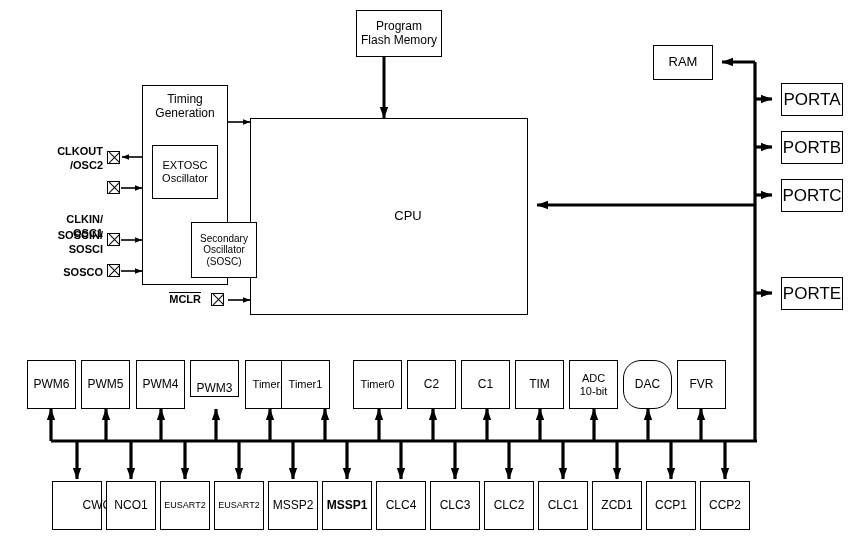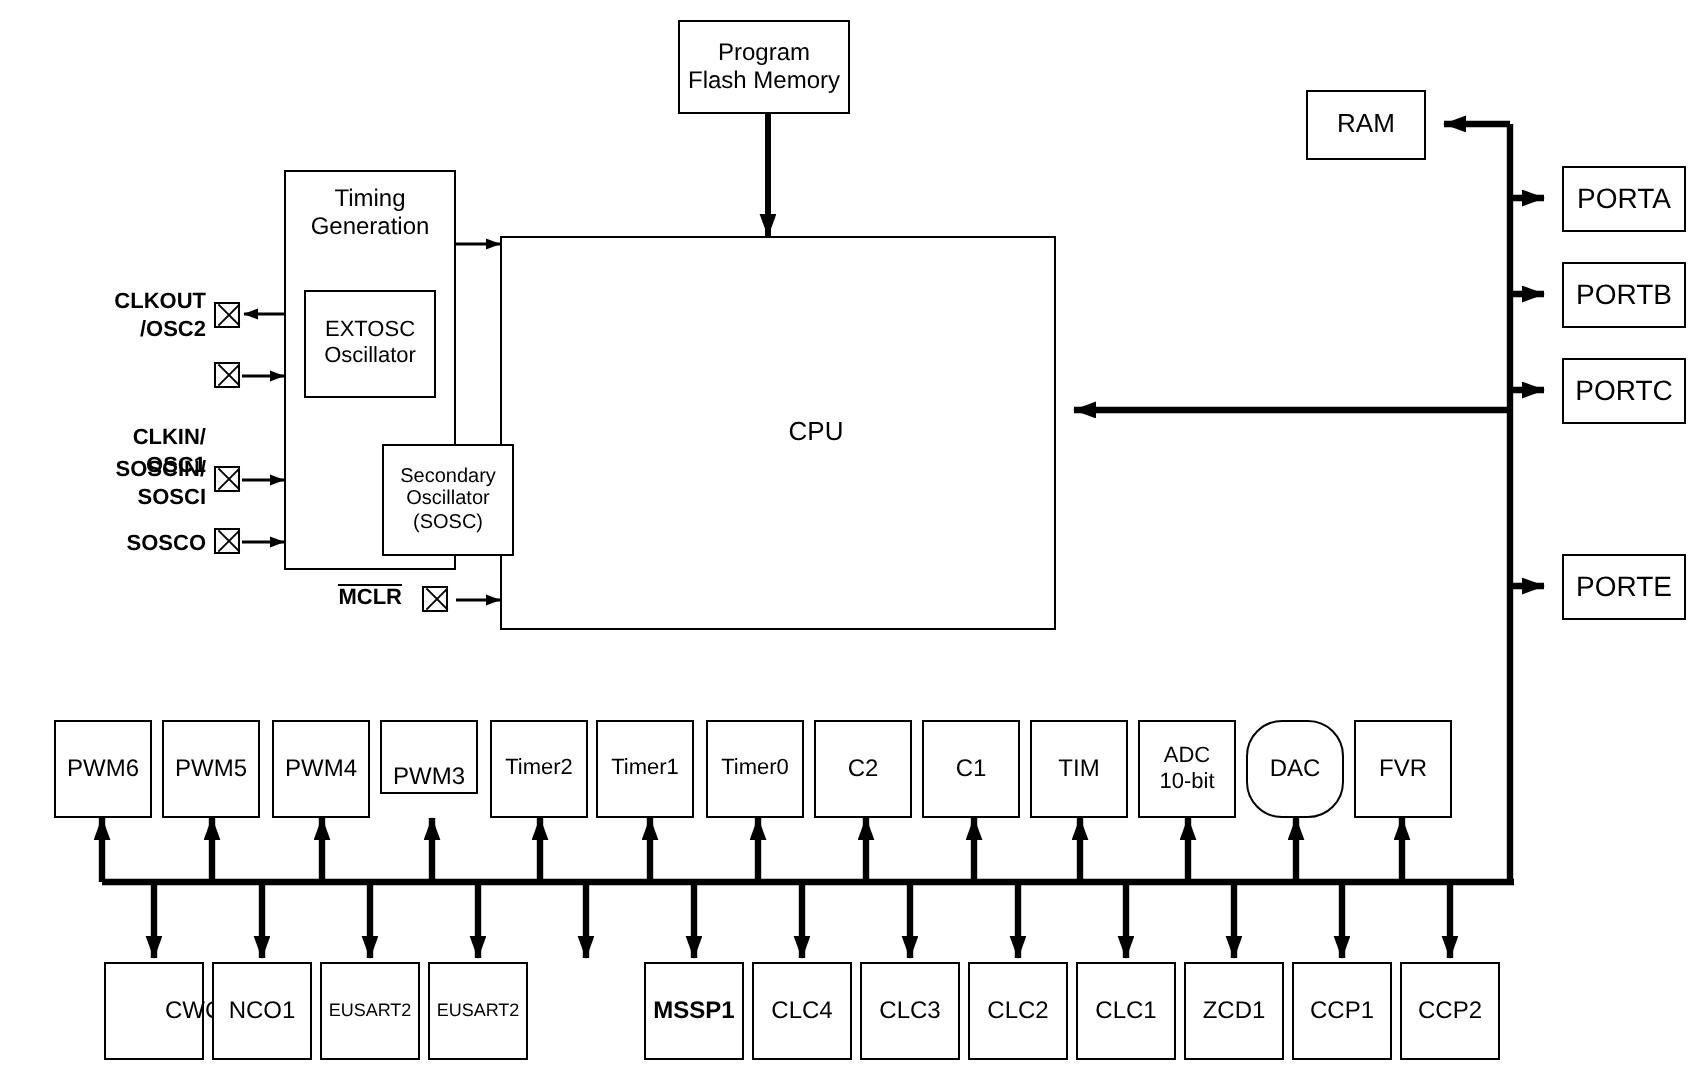--- a/index.html
+++ b/index.html
@@ -201,7 +201,7 @@
     </g>
   </svg>
 
-  <div class="box flash-box" style="left:339px; top:10px; width:86px; height:47px;">
+  <div class="box flash-box" style="left:356px; top:10px; width:86px; height:47px;">
     <span class="box-label">Program
 Flash Memory</span>
   </div>

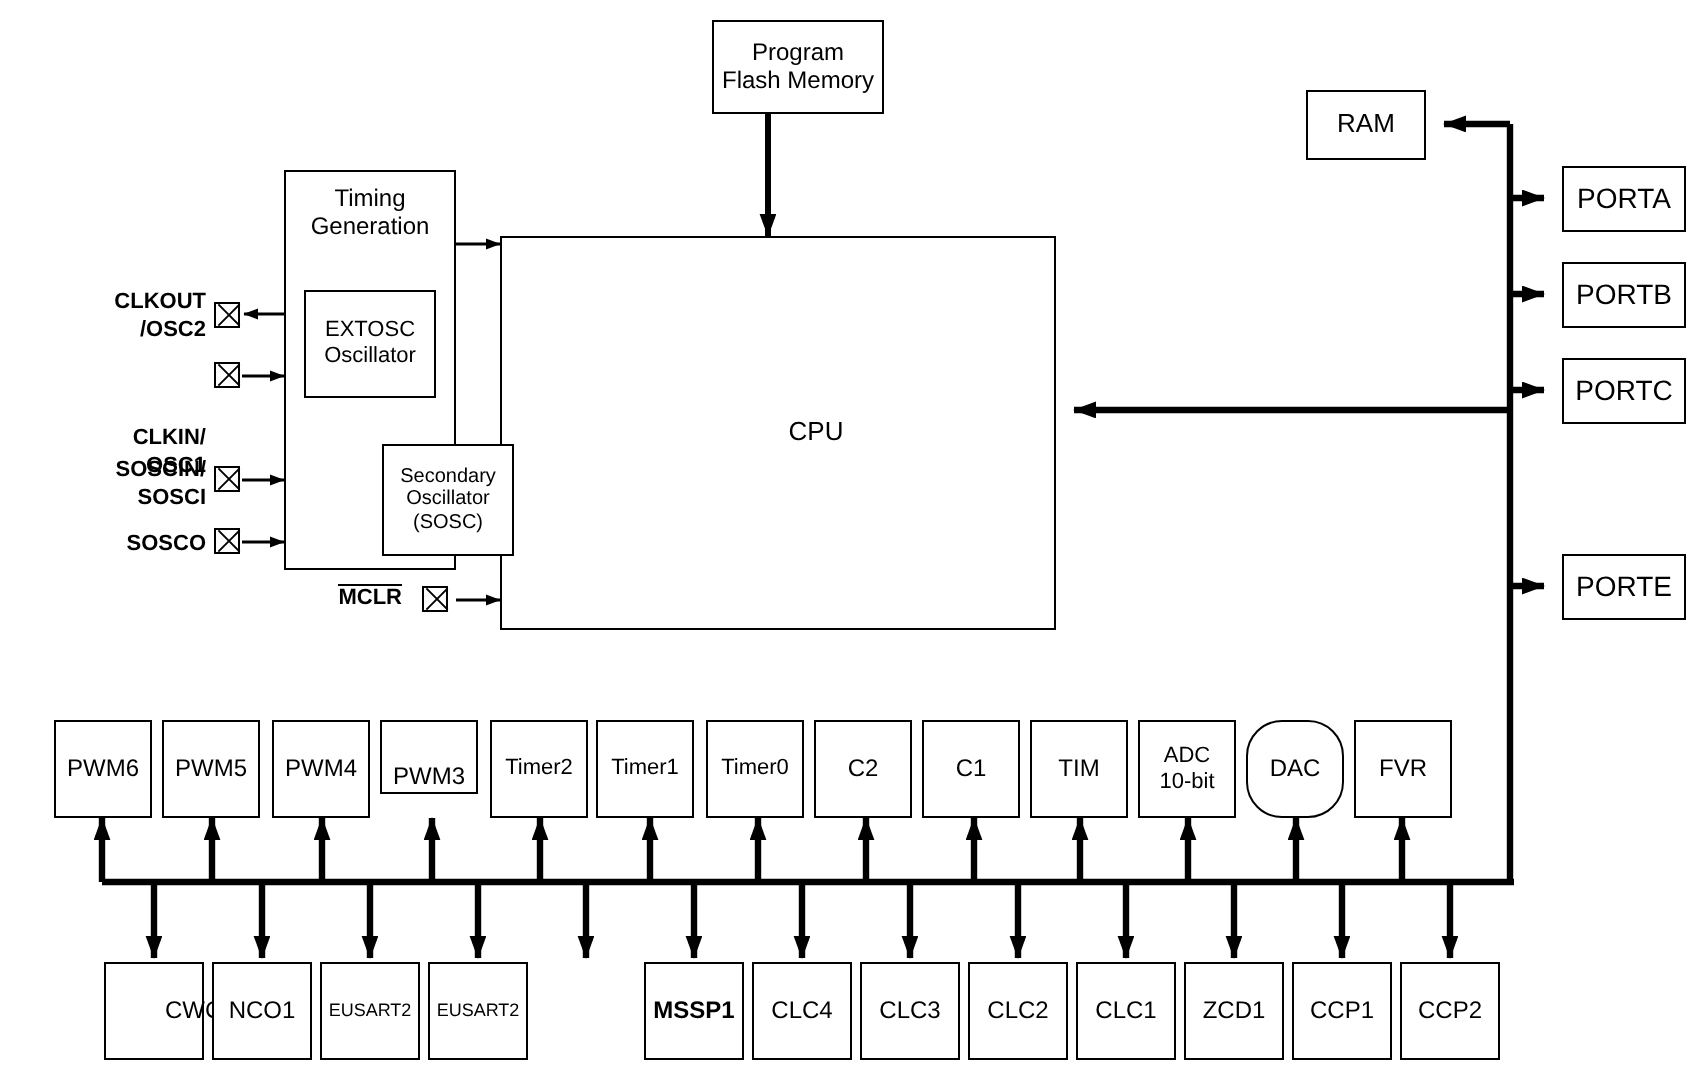--- a/index.html
+++ b/index.html
@@ -46,7 +46,7 @@
   .cpu-box { font-size: 13px; }
   .flash-box { font-size: 12px; }
   .ram-box { font-size: 13px; }
-  .port-box { font-size: 14px; }
+  .port-box { font-size: 17px; }
   .timing-box {
     align-items: flex-start;
     justify-content: center;

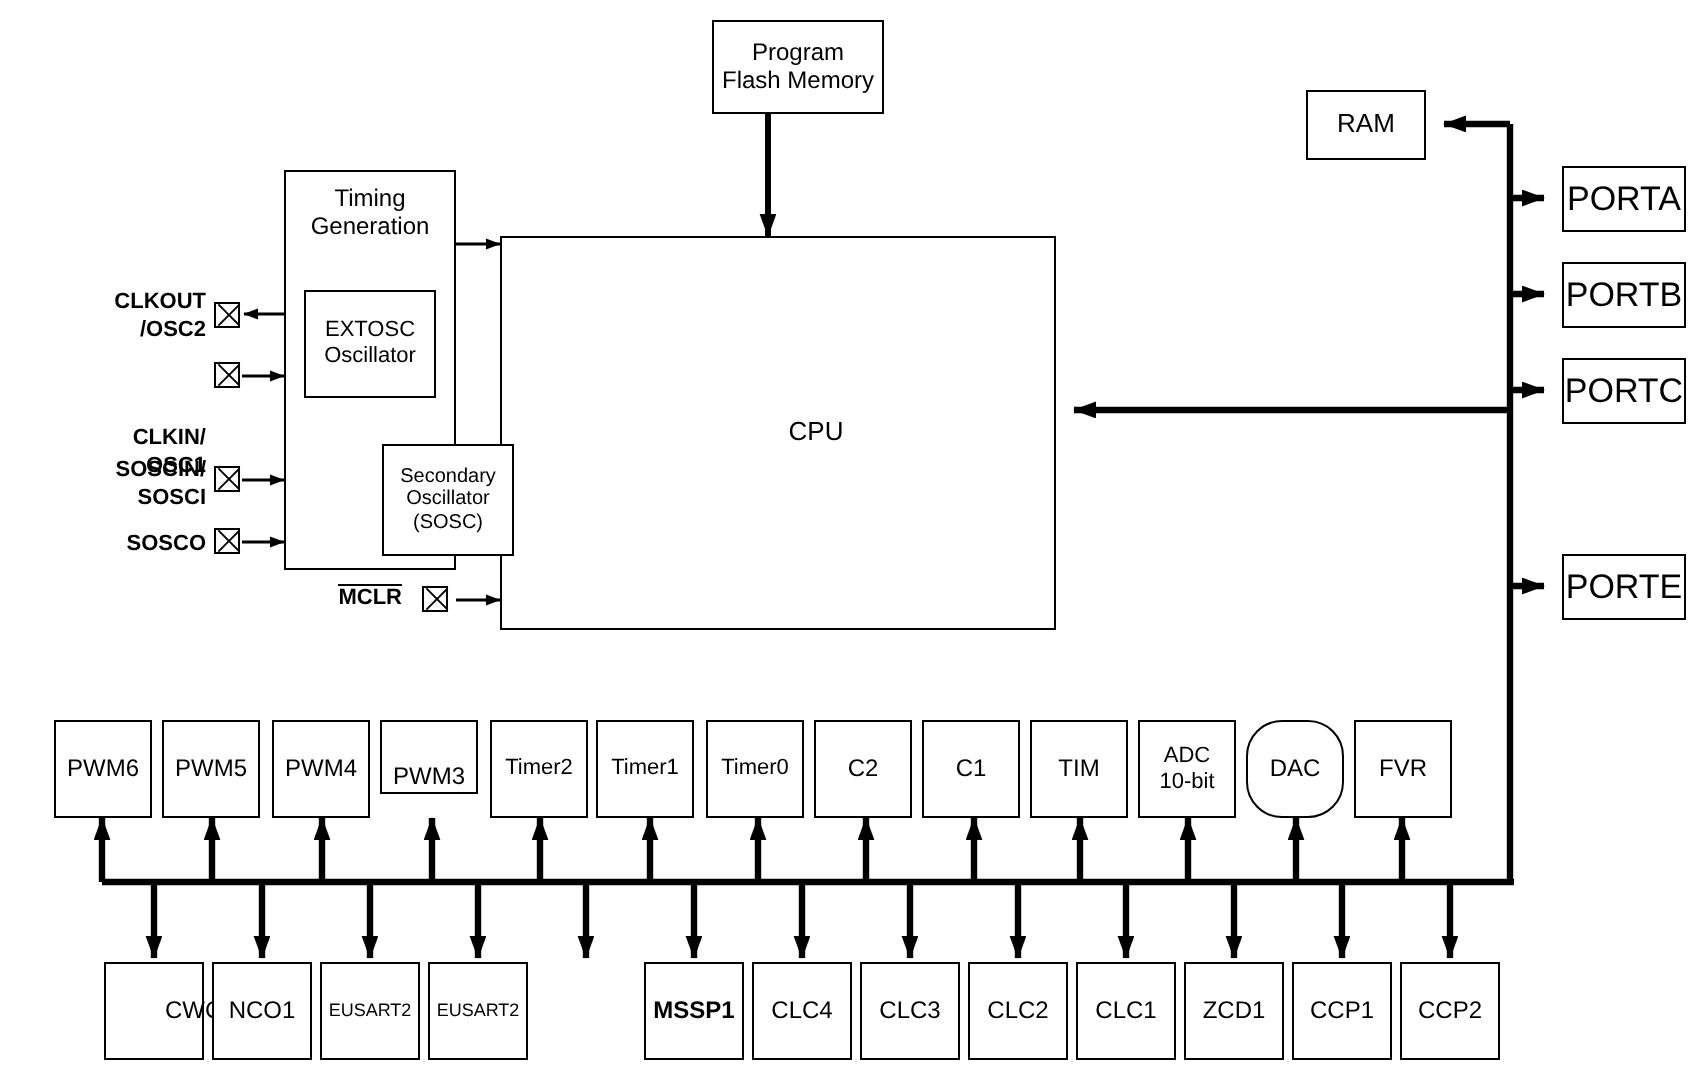--- a/index.html
+++ b/index.html
@@ -278,7 +278,7 @@
   <div class="box periph-box small" style="left:245px; top:360px; width:49px; height:49px;">
     <span class="box-label">Timer2</span>
   </div>
-  <div class="box periph-box small" style="left:298px; top:360px; width:49px; height:49px;">
+  <div class="box periph-box small" style="left:281px; top:360px; width:49px; height:49px;">
     <span class="box-label">Timer1</span>
   </div>
   <div class="box periph-box small" style="left:353px; top:360px; width:49px; height:49px;">

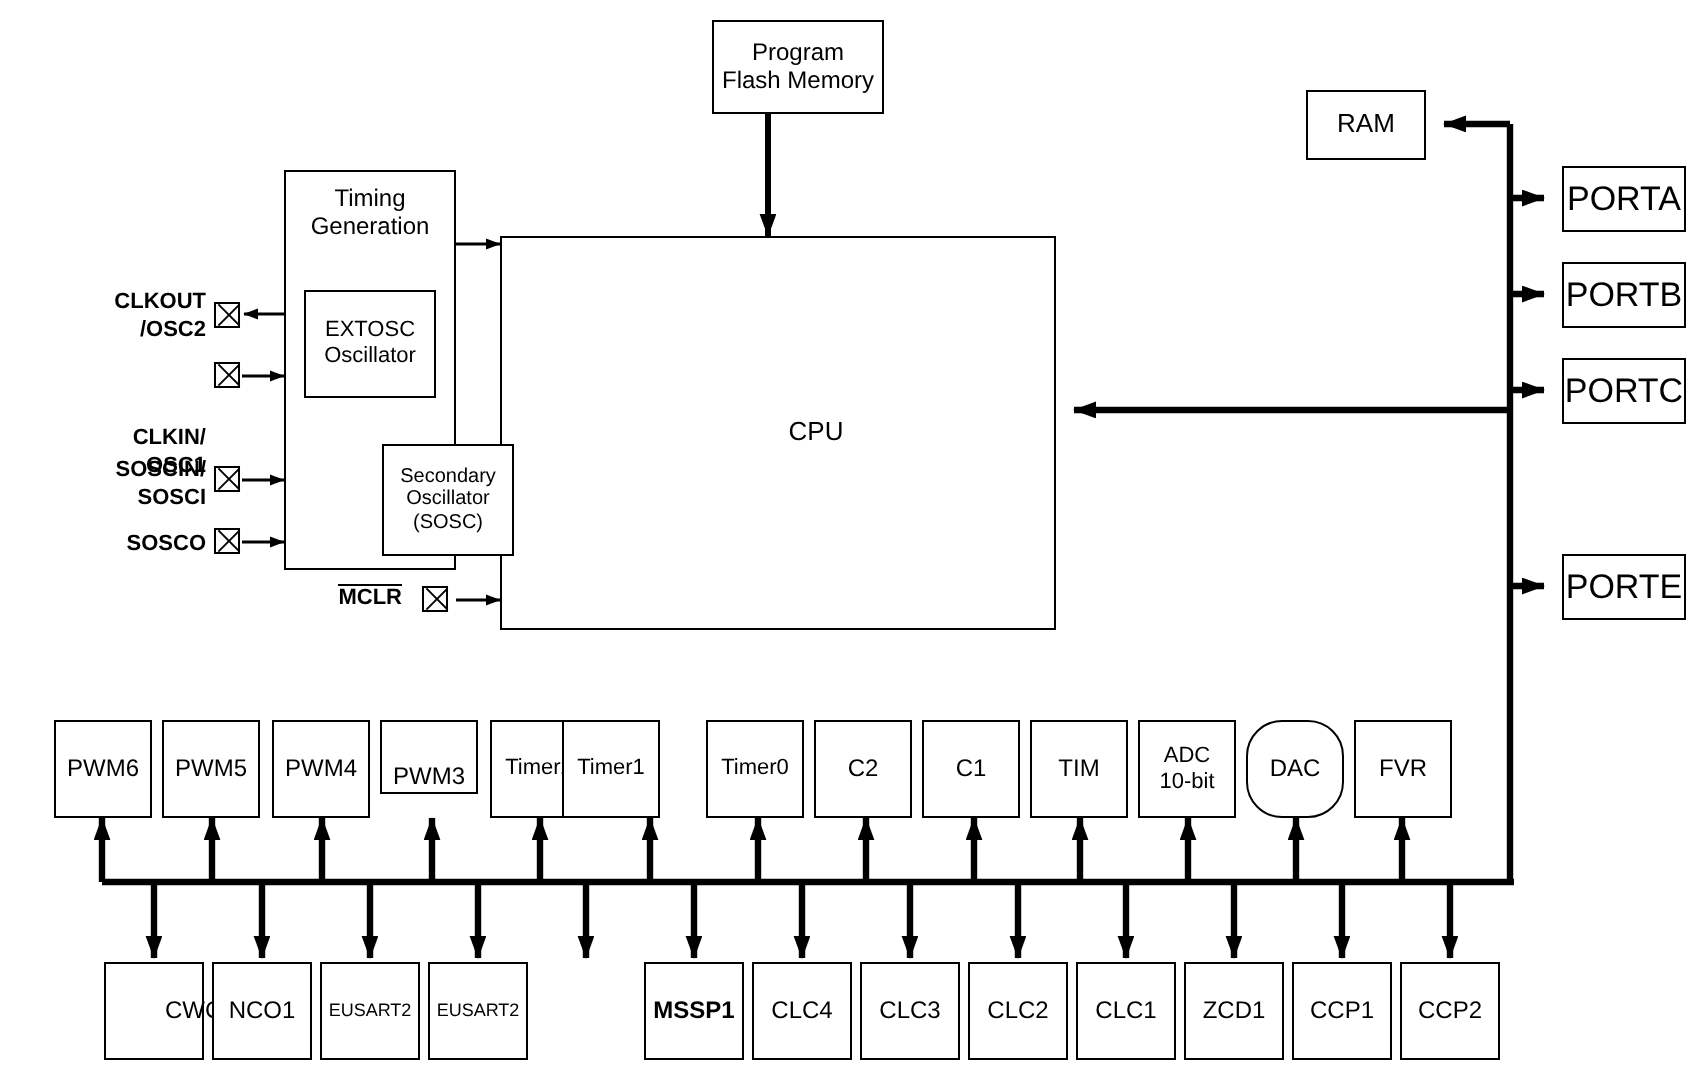--- a/index.html
+++ b/index.html
@@ -316,6 +316,9 @@
   <div class="box bottom-box tiny" style="left:214px; top:481px; width:50px; height:49px;">
     <span class="box-label">EUSART2</span>
   </div>
+  <div class="box bottom-box" style="left:268px; top:481px; width:50px; height:49px;">
+    <span class="box-label">MSSP2</span>
+  </div>
   <div class="box bottom-box" style="left:322px; top:481px; width:50px; height:49px;font-weight:bold;">
     <span class="box-label">MSSP1</span>
   </div>

